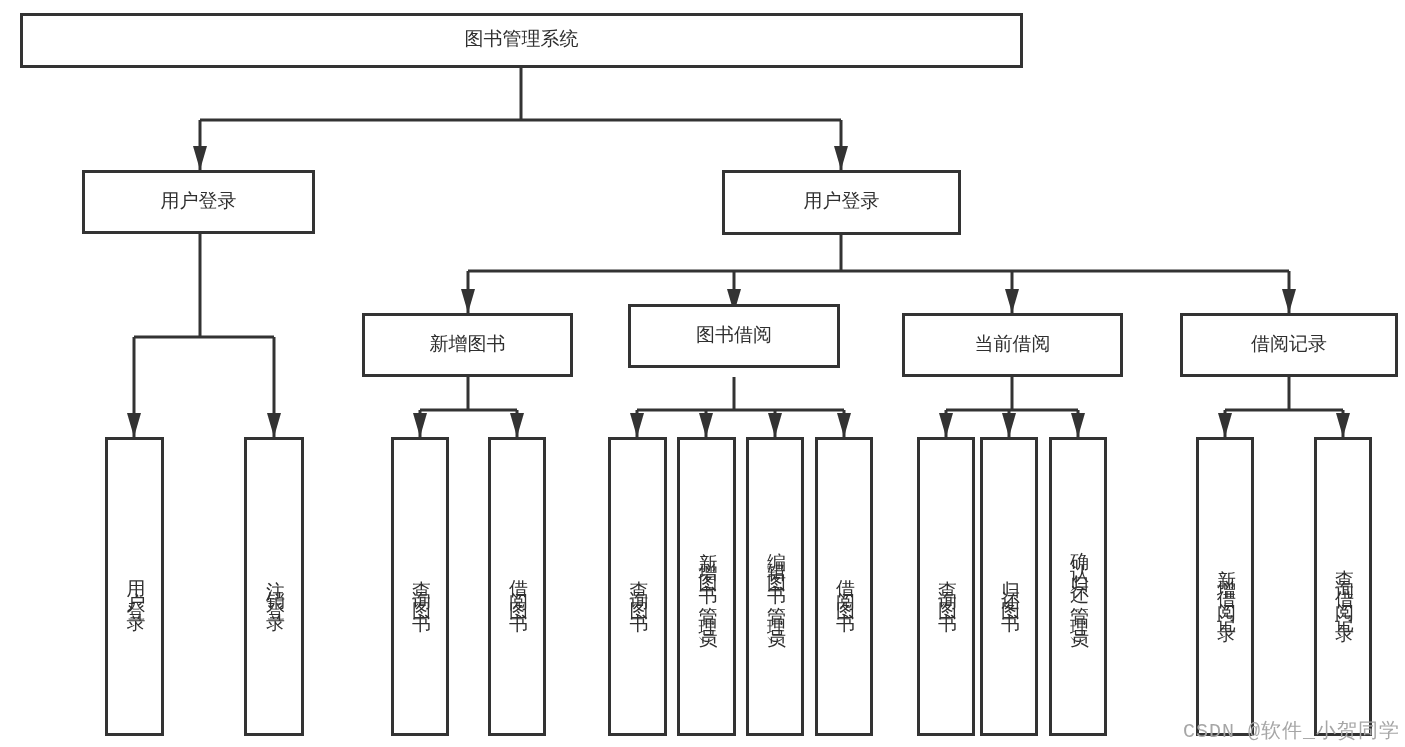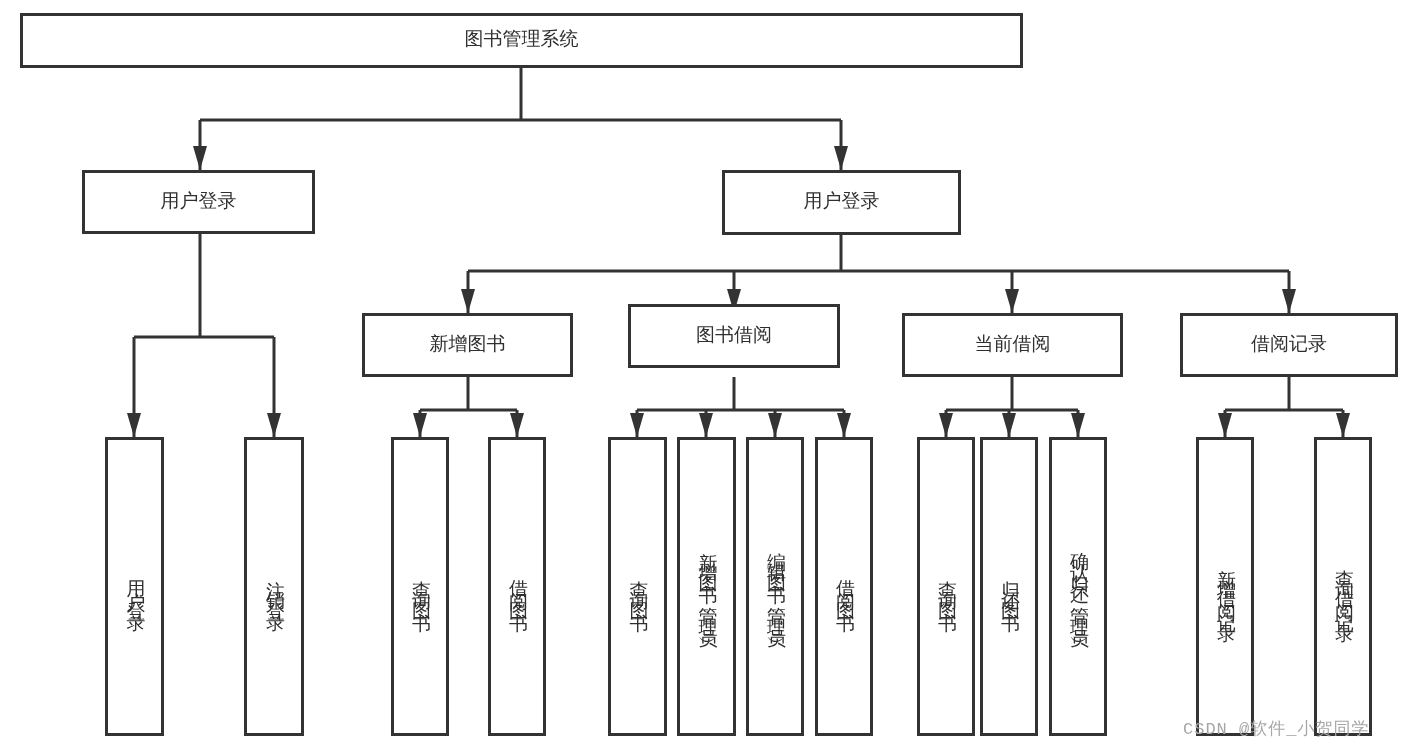--- a/index.html
+++ b/index.html
@@ -17,7 +17,7 @@
   .node.v span{writing-mode:vertical-rl;text-orientation:mixed;letter-spacing:11px;}
   .watermark{
     position:absolute;left:1183px;top:717px;
-    font-size:17px;color:#a6a6a6;letter-spacing:1px;z-index:5;
+    font-size:20px;color:#a6a6a6;letter-spacing:1px;z-index:5;
   }
 </style>
 </head>

